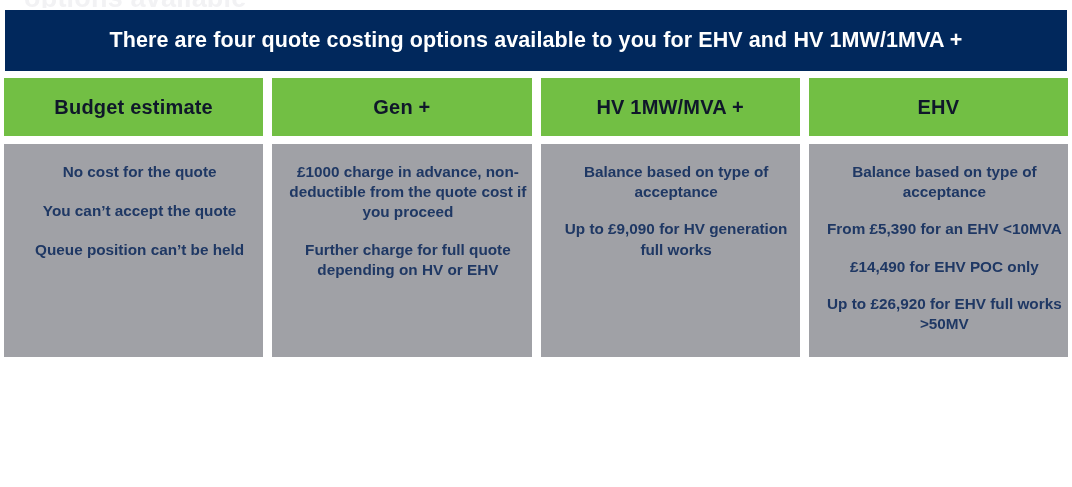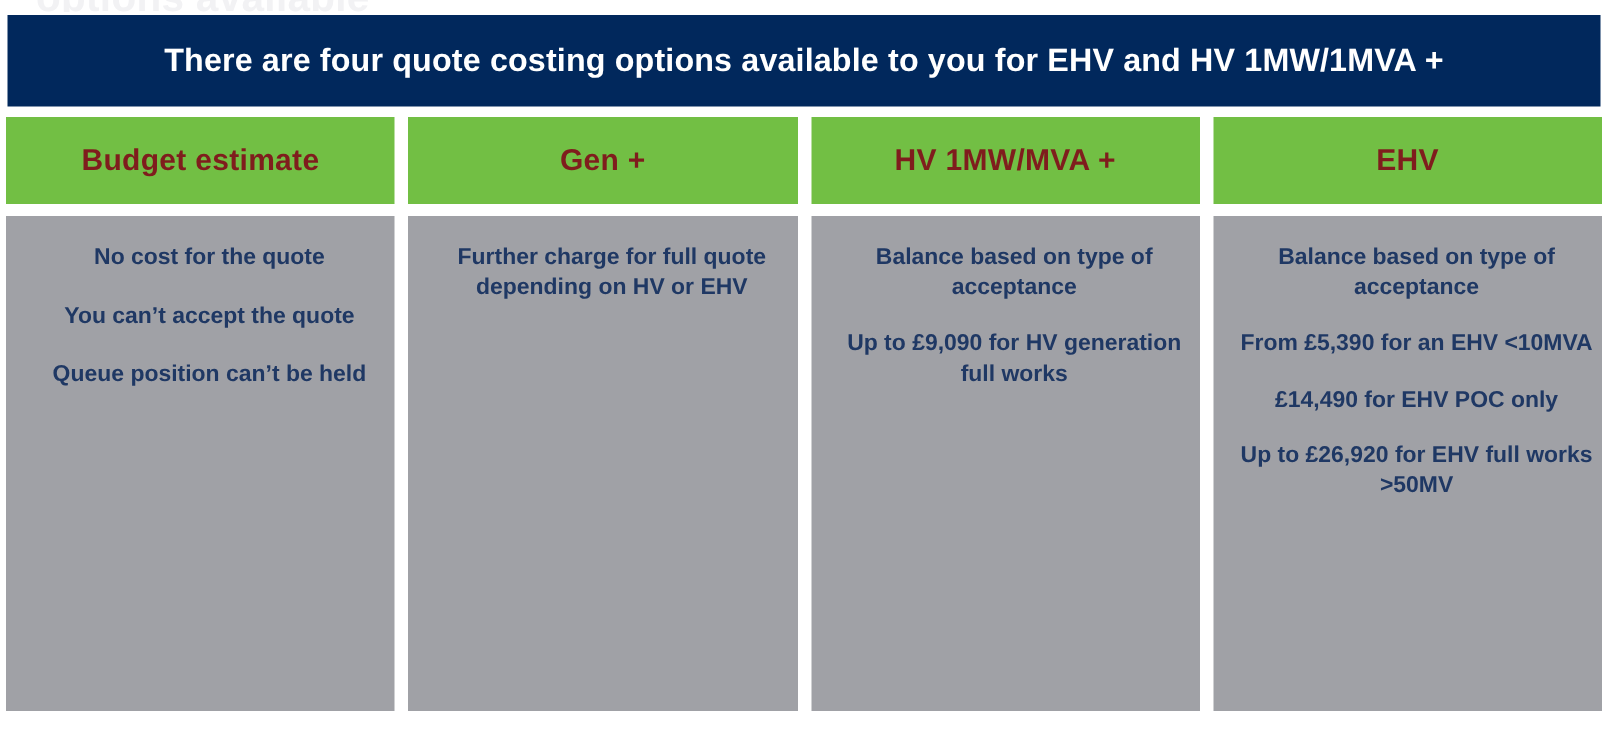--- a/index.html
+++ b/index.html
@@ -16,7 +16,7 @@
   #slide {
     position: relative;
     width: 1072px;
-    height: 487px;
+    height: 357px;
     background: #ffffff;
     overflow: hidden;
     box-sizing: border-box;

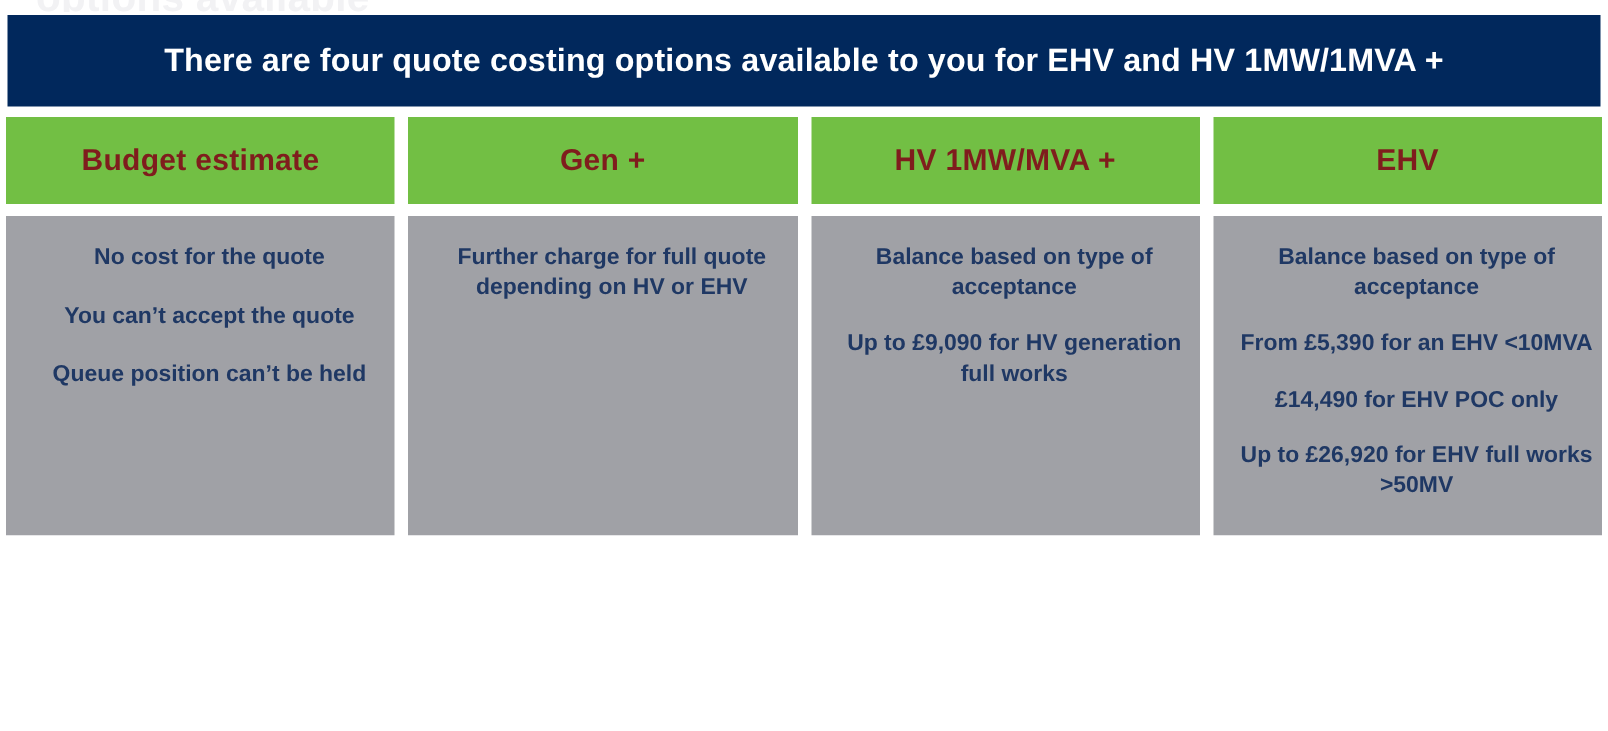--- a/index.html
+++ b/index.html
@@ -93,7 +93,7 @@
     box-sizing: border-box;
   }
   .col-head-label {
-    color: #7f1d1d;
+    color: #0f172a;
     font-size: 20px;
     font-weight: 700;
     letter-spacing: .2px;

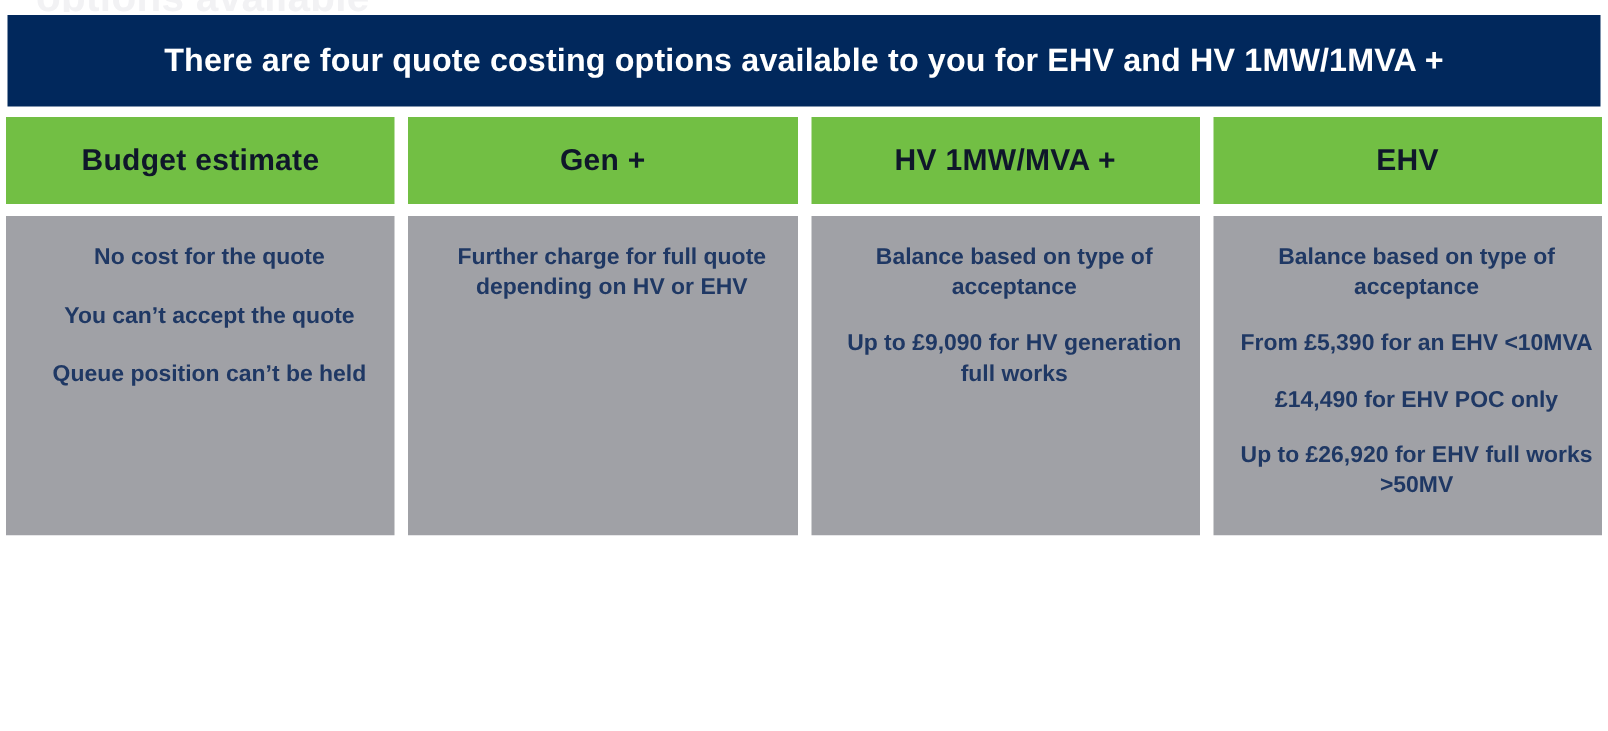--- a/index.html
+++ b/index.html
@@ -157,6 +157,7 @@
         <div class="col-head-label">Gen +</div>
       </div>
       <div class="col-body">
+        <p class="bullet">£1000 charge in advance, non-deductible from the quote cost if you proceed</p>
         <p class="bullet">Further charge for full quote depending on HV or EHV</p>
       </div>
     </div>

